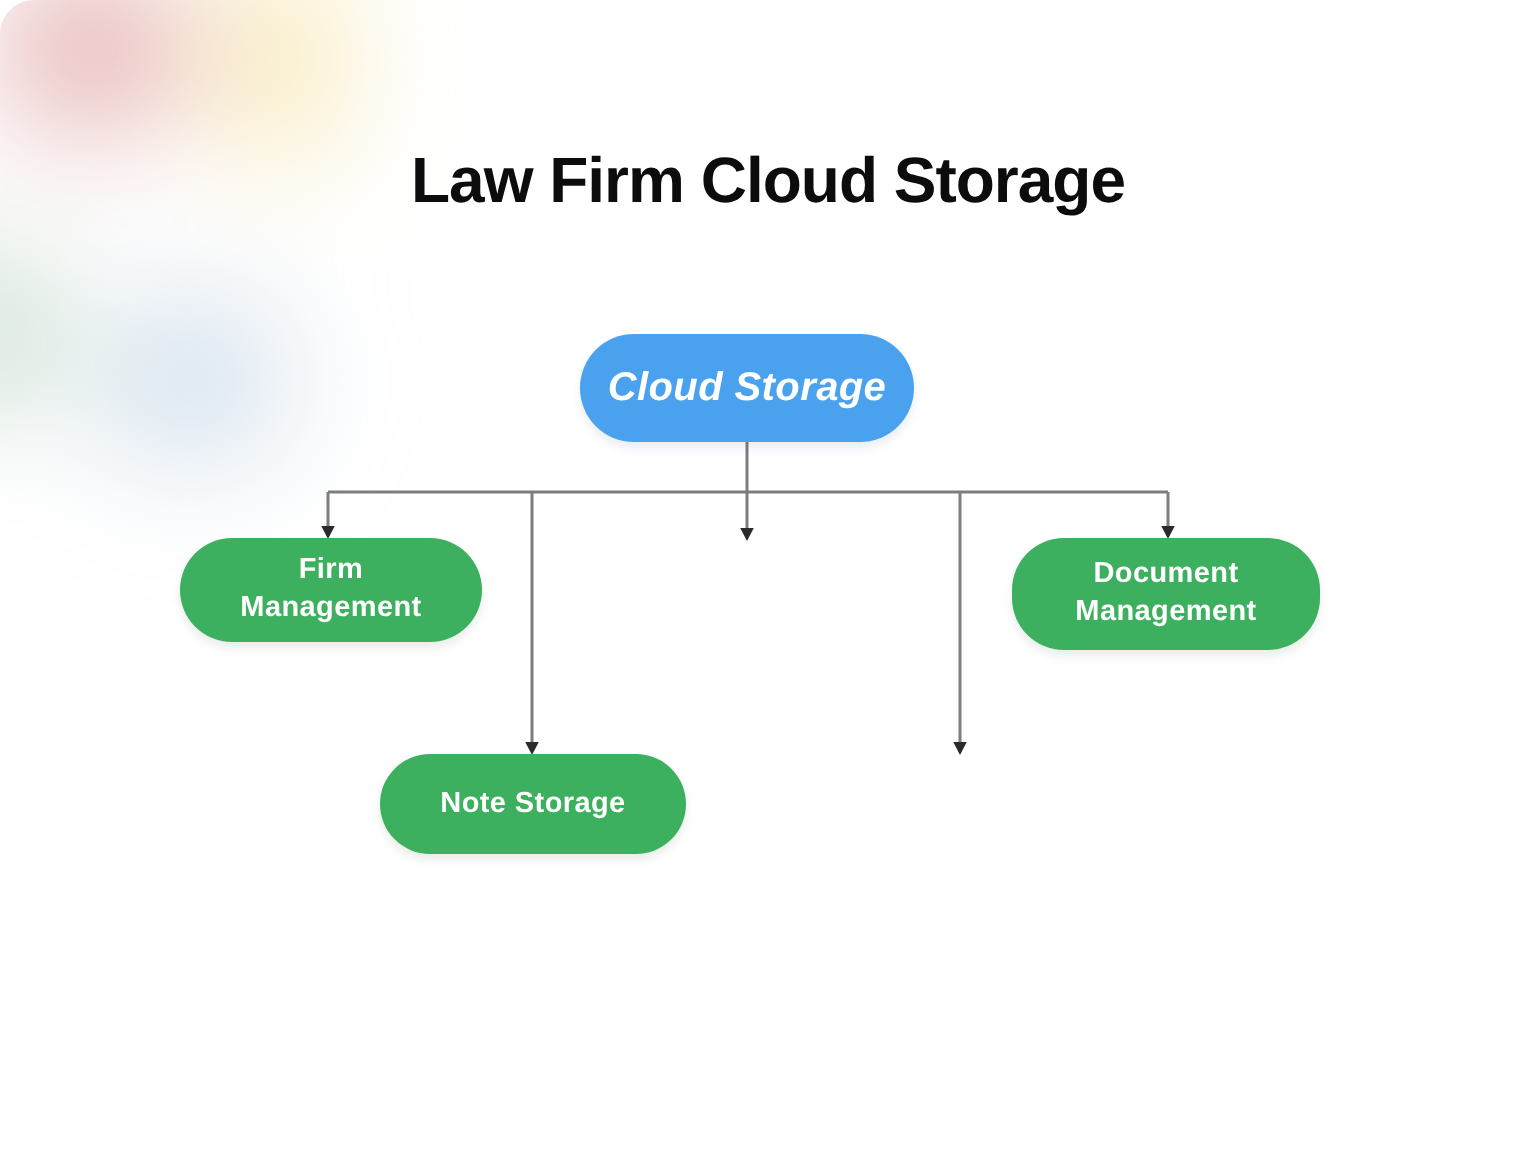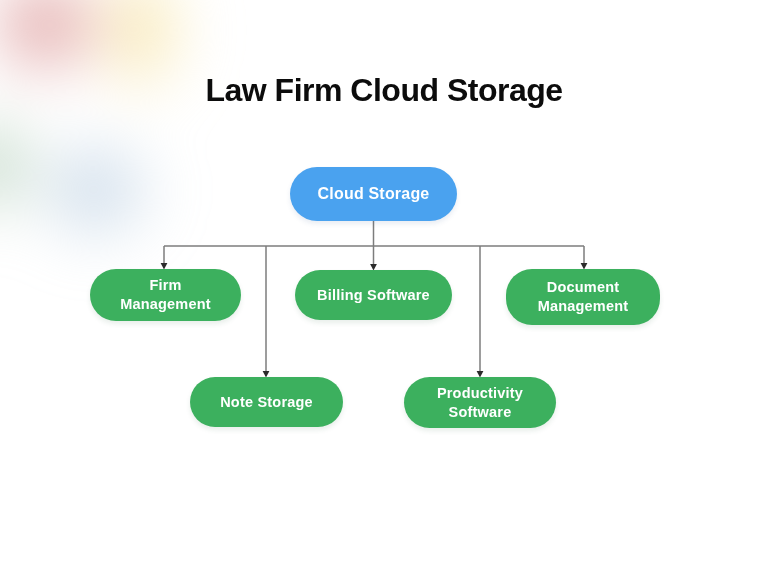--- a/index.html
+++ b/index.html
@@ -10,6 +10,7 @@
     background: var(--background, #ffffff);
     overflow: hidden;
     font-family: "Liberation Sans", sans-serif;
+    border-radius: 17px;
   }
   .blob {
     position: absolute;

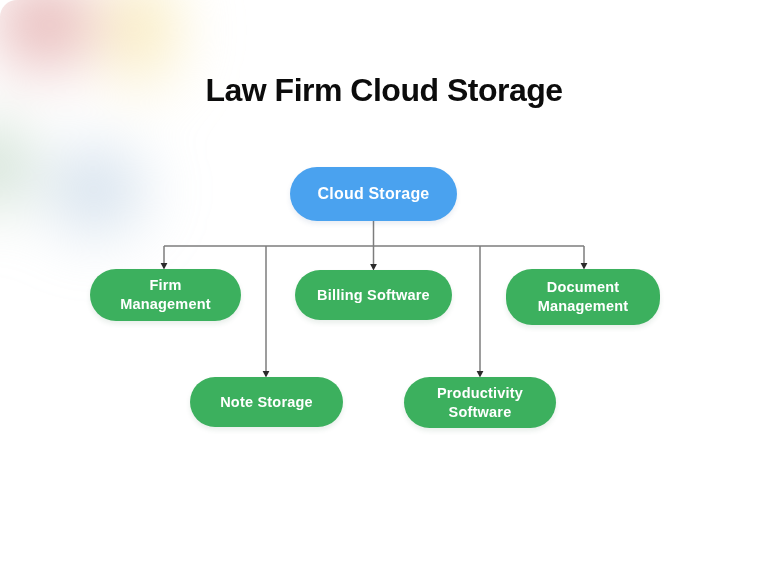--- a/index.html
+++ b/index.html
@@ -63,10 +63,11 @@
   }
   .node--root {
     background: var(--root-fill, #4aa2ef);
-    font-size: 16px;
+    font-size: 20px;
     letter-spacing: 0.2px;
     border-radius: 27px;
     box-shadow: 0 3px 5px rgba(40, 80, 140, 0.10);
+    font-style: italic;
   }
   .node--child {
     background: var(--child-fill, #3cb05e);

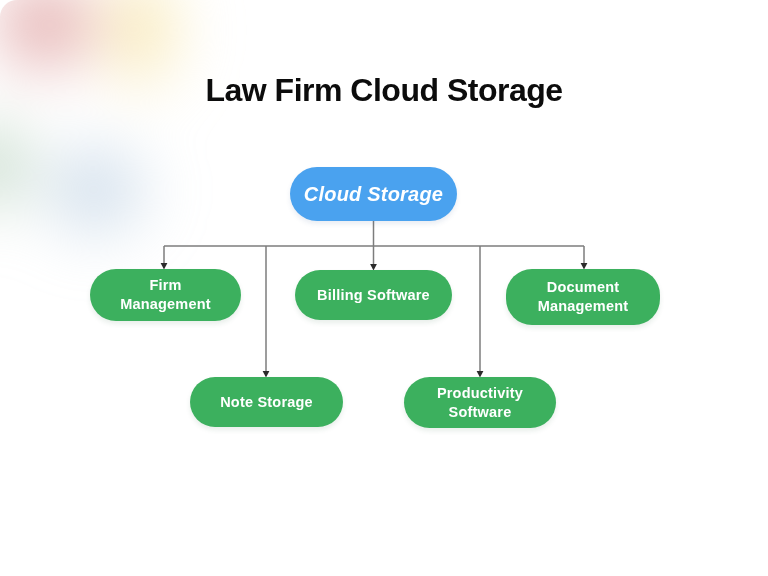--- a/index.html
+++ b/index.html
@@ -125,9 +125,6 @@
     <span class="node-label">Firm Management</span>
   </div>
 
-  <div class="node node--child n-billing">
-    <span class="node-label">Billing Software</span>
-  </div>
 
   <div class="node node--child n-document">
     <span class="node-label">Document Management</span>

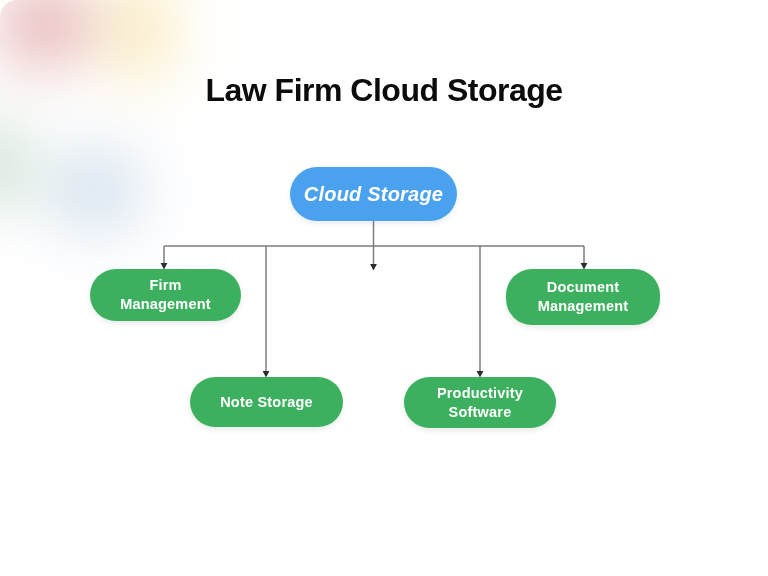--- a/index.html
+++ b/index.html
@@ -134,9 +134,6 @@
     <span class="node-label">Note Storage</span>
   </div>
 
-  <div class="node node--child n-productivity">
-    <span class="node-label">Productivity Software</span>
-  </div>
 
 </div>
 

